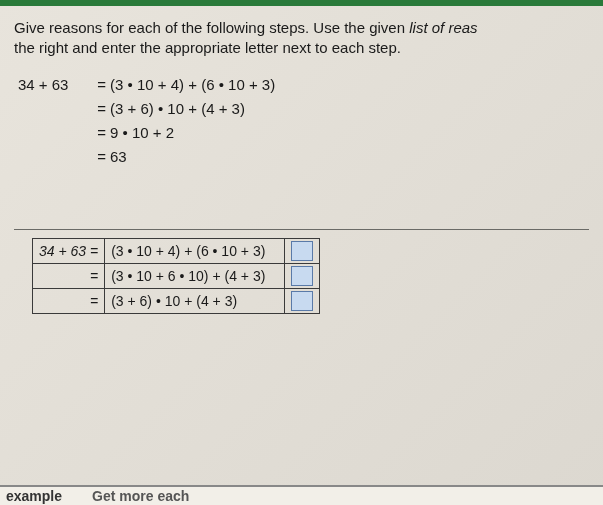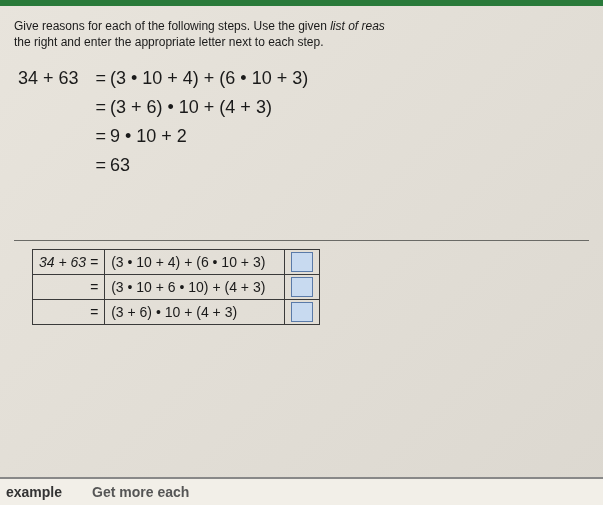--- a/index.html
+++ b/index.html
@@ -20,7 +20,7 @@
       padding: 12px 14px 0 14px;
     }
     .instructions {
-      font-size: 12px;
+      font-size: 15px;
       line-height: 1.35;
       margin-bottom: 14px;
     }

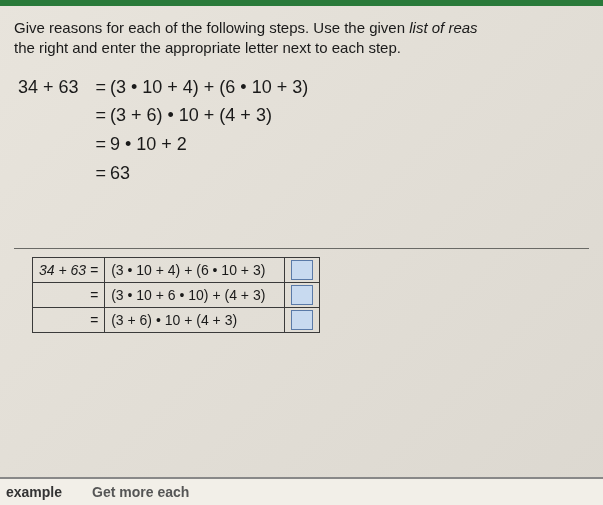--- a/index.html
+++ b/index.html
@@ -26,7 +26,7 @@
     }
     .instructions .italic { font-style: italic; }
     .worked {
-      font-size: 18px;
+      font-size: 15px;
       line-height: 1.6;
       margin-left: 4px;
     }

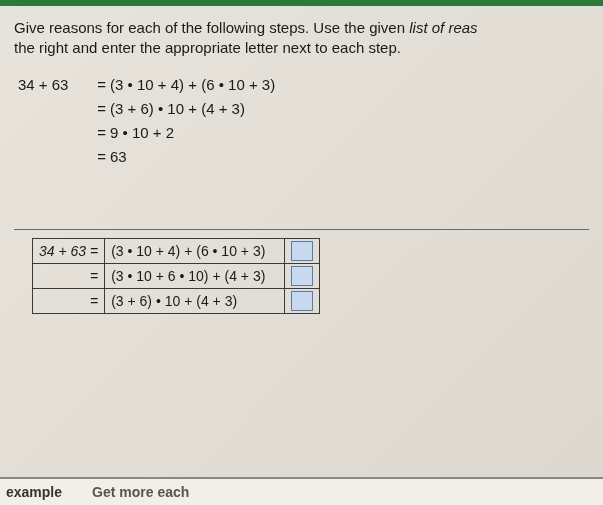--- a/index.html
+++ b/index.html
@@ -68,7 +68,7 @@
       left: 0;
       bottom: 0;
       width: 100%;
-      height: 28px;
+      height: 20px;
       border-top: 2px solid #888;
       background: #f2efe8;
       display: flex;

